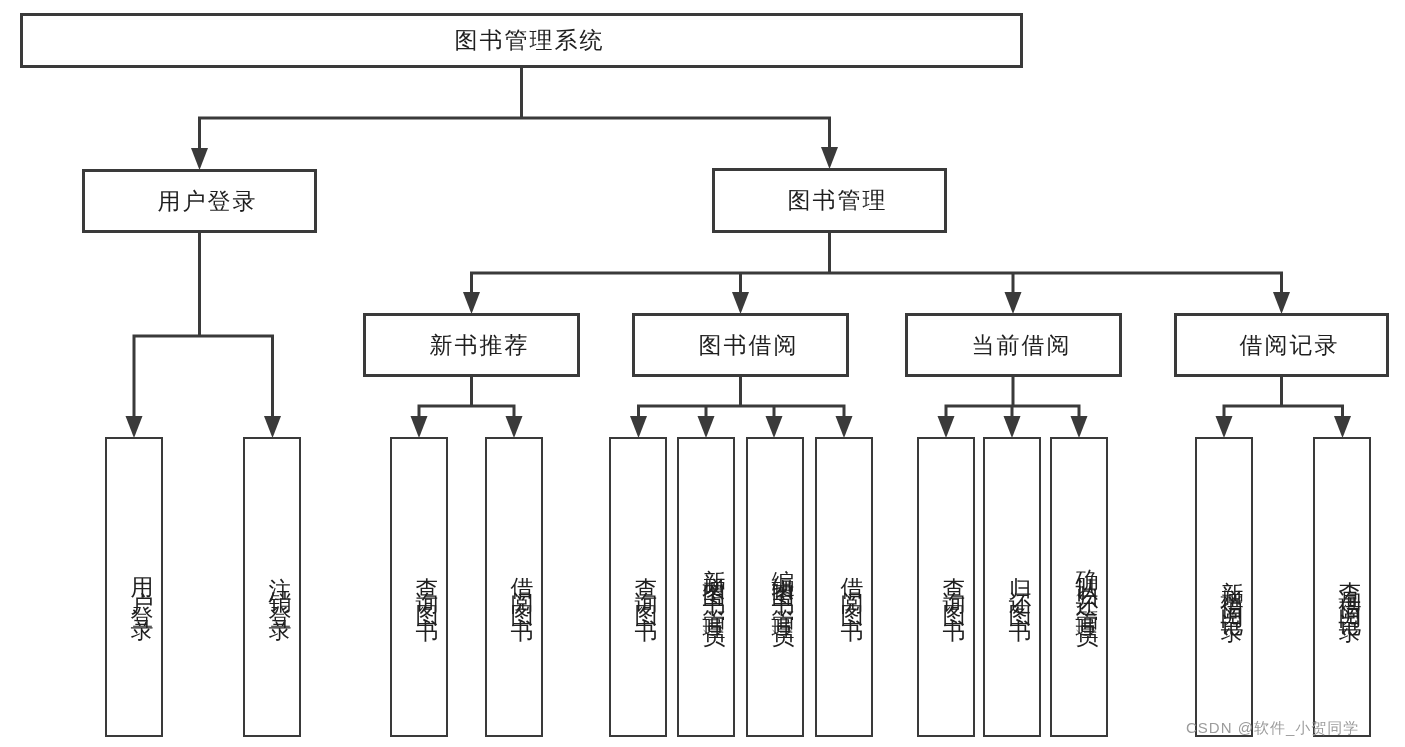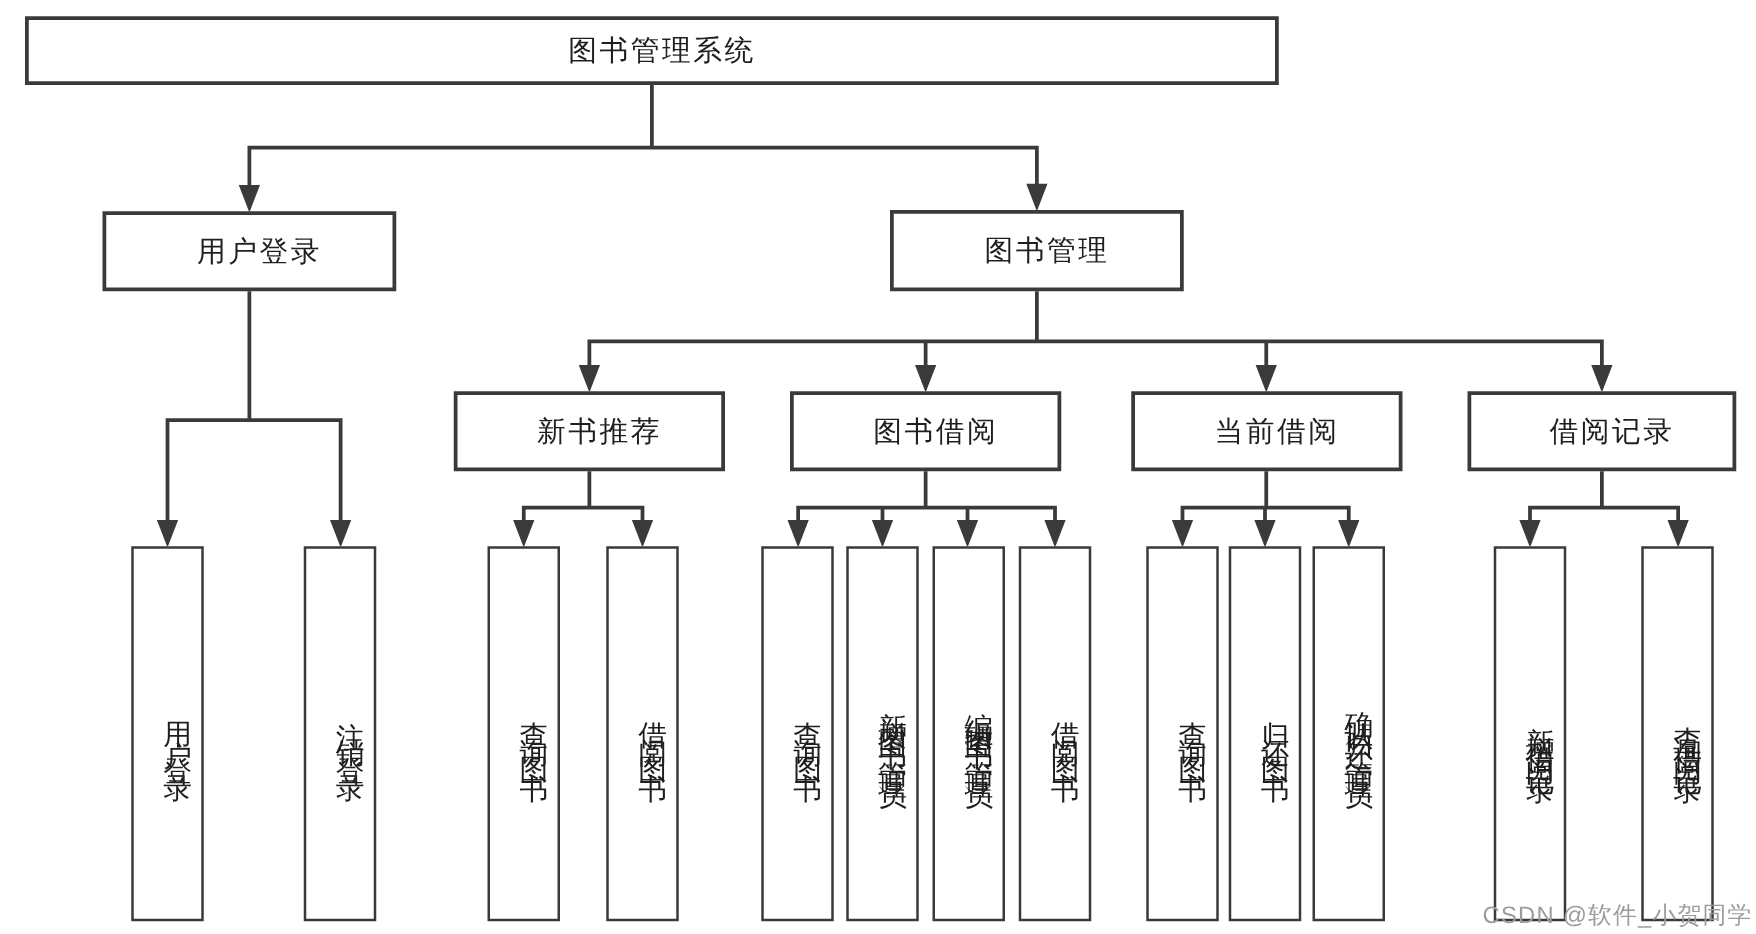--- a/index.html
+++ b/index.html
@@ -51,7 +51,7 @@
     position:absolute;
     left:1186px;top:719px;
     z-index:2;
-    font-size:19px;
+    font-size:15px;
     color:var(--watermark);
     letter-spacing:1px;
     white-space:nowrap;

